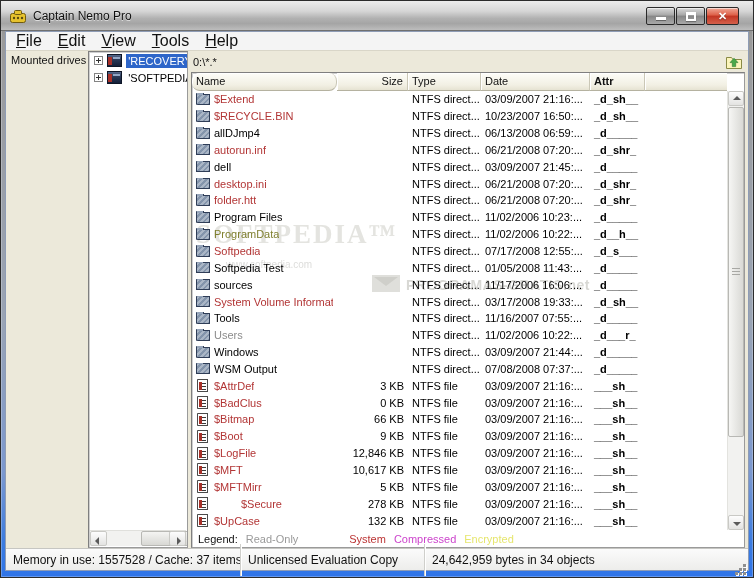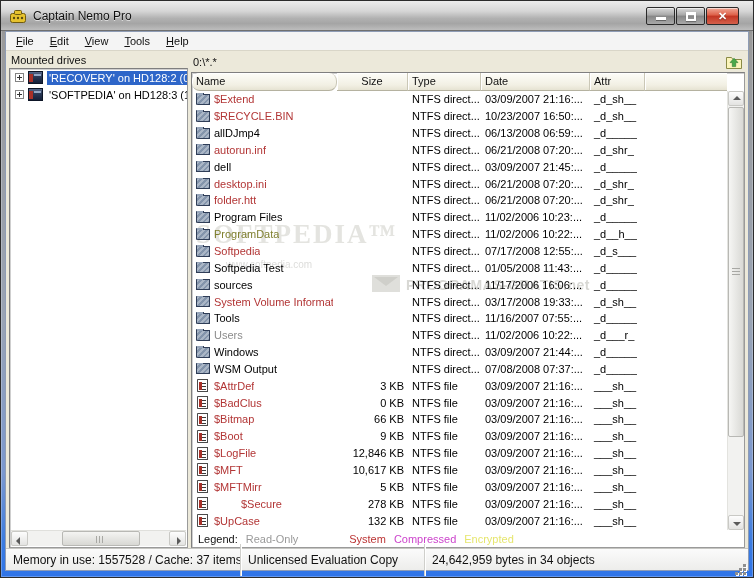--- a/index.html
+++ b/index.html
@@ -24,7 +24,7 @@
   
   .app-body{position:absolute;left:4px;right:4px;top:30px;height:540px;background:#ece9da;border:1px solid #8e9cb5;display:flex;flex-direction:column;}
   .menubar{height:19px;background:#f4f4f4;border-bottom:1px solid #d9d6c8;display:flex;align-items:center;padding-left:2px;flex:0 0 auto;}
-  .menu-item{font-size:11px;color:#111;padding:1px 8px 2px 8px;cursor:default;}
+  .menu-item{font-size:16px;color:#111;padding:1px 8px 2px 8px;cursor:default;}
   .content{flex:1 1 auto;display:flex;position:relative;min-height:0;}
   
   .left-panel{width:182px;flex:0 0 auto;display:flex;flex-direction:column;padding:0 0 0 3px;}

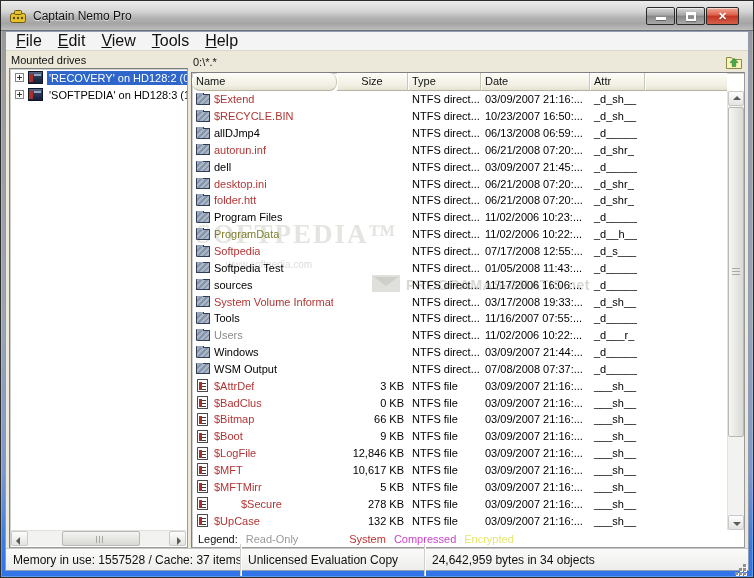--- a/index.html
+++ b/index.html
@@ -27,7 +27,7 @@
   .menu-item{font-size:16px;color:#111;padding:1px 8px 2px 8px;cursor:default;}
   .content{flex:1 1 auto;display:flex;position:relative;min-height:0;}
   
-  .left-panel{width:182px;flex:0 0 auto;display:flex;flex-direction:column;padding:0 0 0 3px;}
+  .left-panel{width:182px;flex:0 0 auto;display:flex;flex-direction:row;padding:0 0 0 3px;}
   .panel-label{font-size:11px;color:#111;padding:3px 2px 2px 2px;flex:0 0 auto;}
   .tree-box{flex:1 1 auto;background:#fff;border:1px solid #9a9a9a;border-top-color:#7f7f7f;border-left-color:#7f7f7f;
     box-shadow:inset 1px 1px 0 #cfcfcf;position:relative;overflow:hidden;}

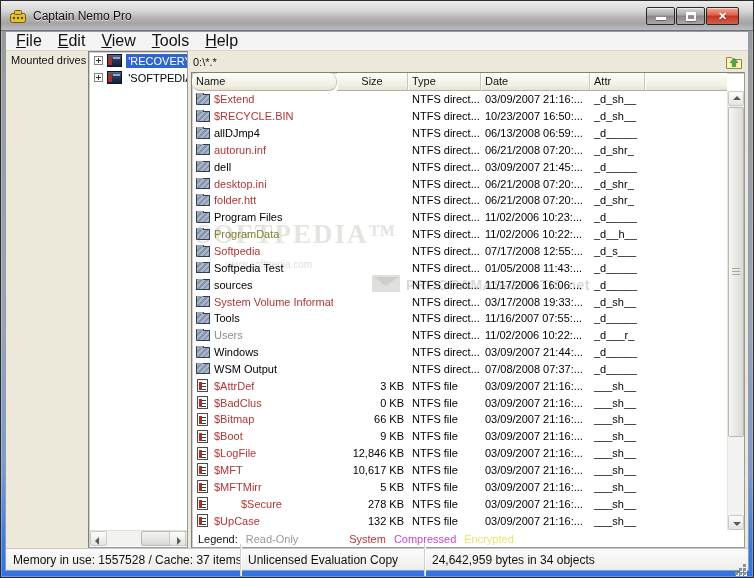--- a/index.html
+++ b/index.html
@@ -63,7 +63,7 @@
   .hcell{font-size:11px;color:#111;padding:2px 4px 0 4px;white-space:nowrap;overflow:hidden;
     background:linear-gradient(180deg,#fdfdf8 0,#f2f0e4 70%,#e6e3d2 100%);
     border-right:1px solid #cac7b6;border-bottom:1px solid #b5b2a0;box-shadow:inset 1px 1px 0 #fff;}
-  .hcell.c-size{text-align:center;}
+  .hcell.c-size{text-align:right;}
   .hcell.filler{flex:1 1 auto;border-right:none;}
   .c-name{width:145px;flex:0 0 auto;border-radius:8px;}
   .c-size{width:71px;flex:0 0 auto;}

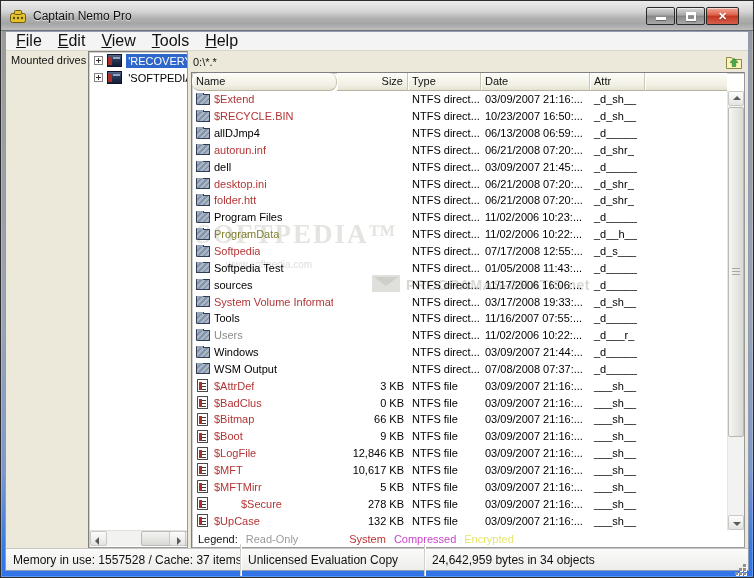--- a/index.html
+++ b/index.html
@@ -69,7 +69,7 @@
   .c-size{width:71px;flex:0 0 auto;}
   .c-type{width:73px;flex:0 0 auto;}
   .c-date{width:109px;flex:0 0 auto;}
-  .c-attr{width:55px;flex:0 0 auto;}
+  .c-attr{width:55px;flex:0 0 auto;font-weight:bold;}
   .rows-wrap{flex:1 1 auto;position:relative;overflow:hidden;}
   .rows{position:relative;z-index:1;margin-right:17px;}
   .row{display:flex;height:16.85px;align-items:center;cursor:default;}

